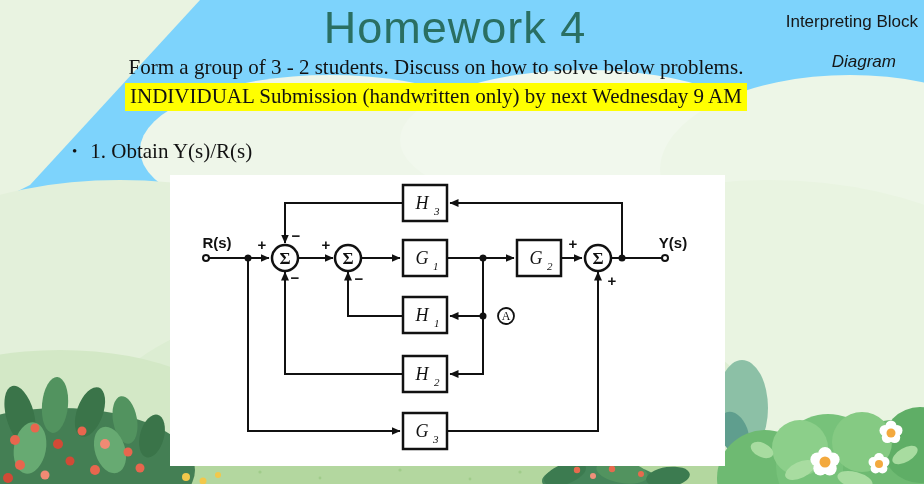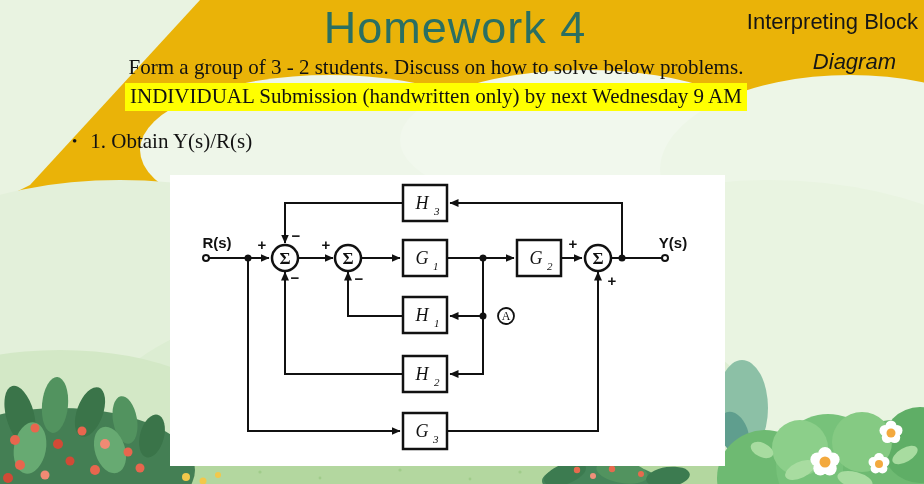--- a/index.html
+++ b/index.html
@@ -5,7 +5,7 @@
   html,body{margin:0;padding:0;}
   .slide{
     position:relative; width:924px; height:484px; overflow:hidden;
-    background:#eab308;
+    background:#7dd3fc;
     font-family:"Liberation Sans", sans-serif;
   }
   .bg{position:absolute; inset:0; width:924px; height:484px;}

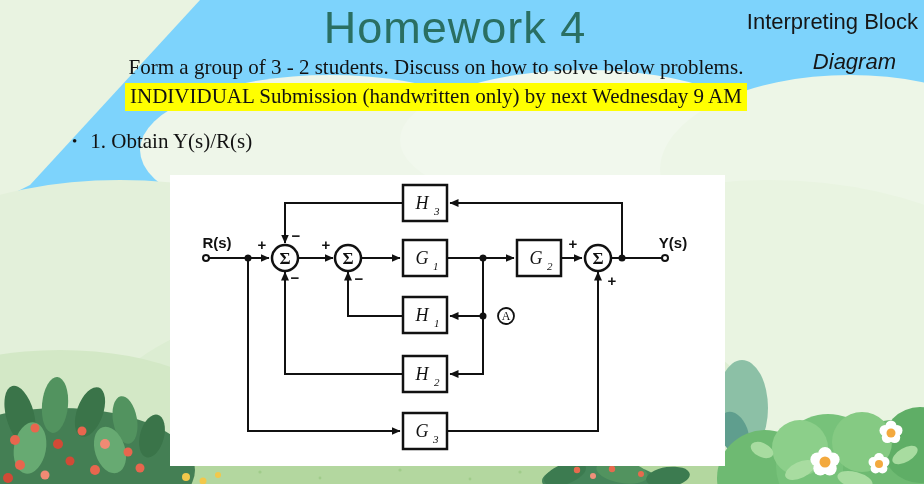--- a/index.html
+++ b/index.html
@@ -16,7 +16,7 @@
   }
   .corner-note{
     position:absolute; top:2px; right:4px; width:240px;
-    font-size:22px; color:#161616; line-height:40px;
+    font-size:17px; color:#161616; line-height:40px;
   }
   .corner-note .l1{text-align:right; padding-right:2px;}
   .corner-note .l2{text-align:right; padding-right:24px;font-style:italic;}

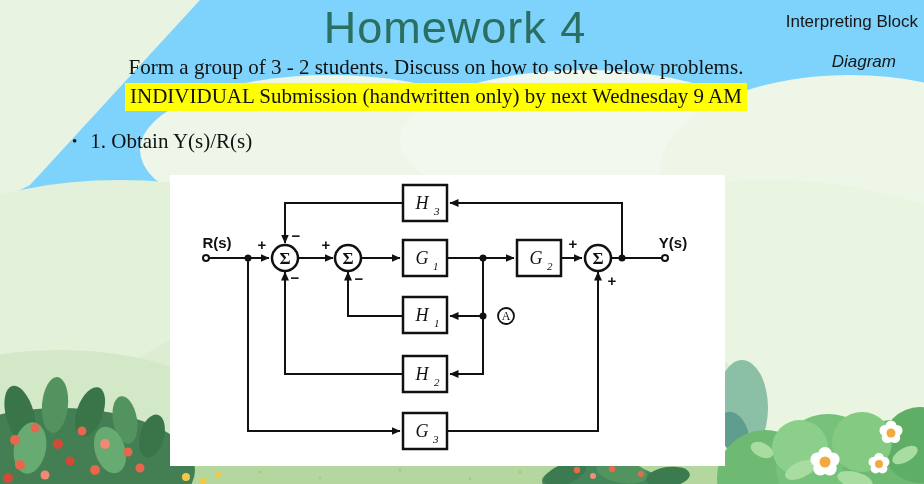--- a/index.html
+++ b/index.html
@@ -33,7 +33,7 @@
     padding:1px 5px 2px 5px;
   }
   .bullet-line{
-    position:absolute; top:129px; left:72px;
+    position:absolute; top:139px; left:72px;
     font-family:"Liberation Serif", serif; font-size:21px; color:#121212;
   }
   .bullet-line .dot{font-size:15px; vertical-align:2px; margin-right:13px;}

